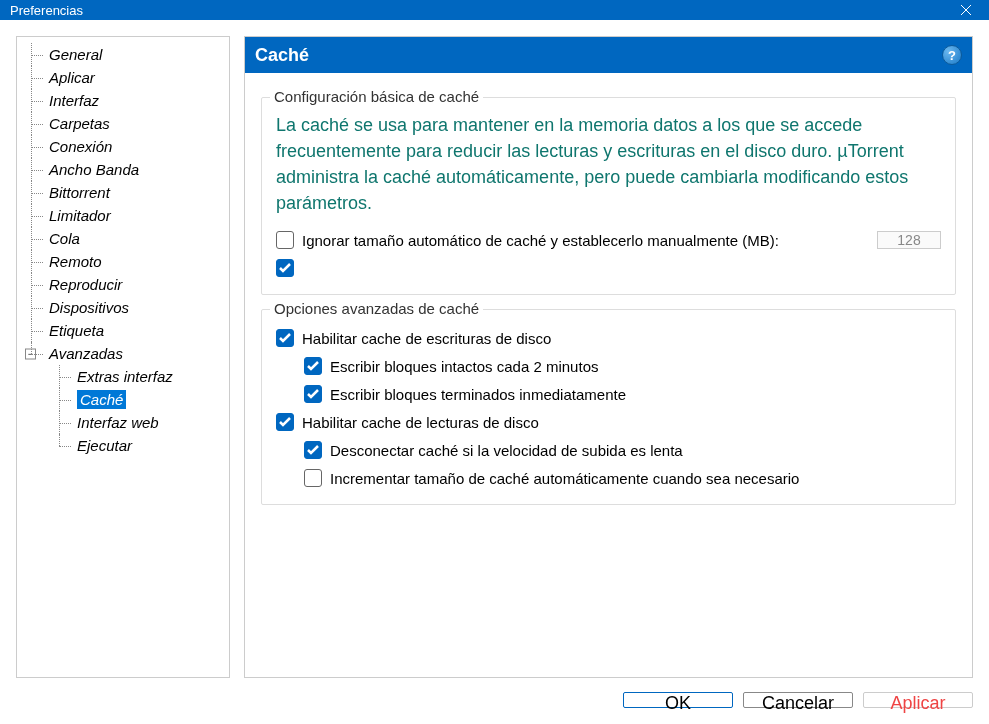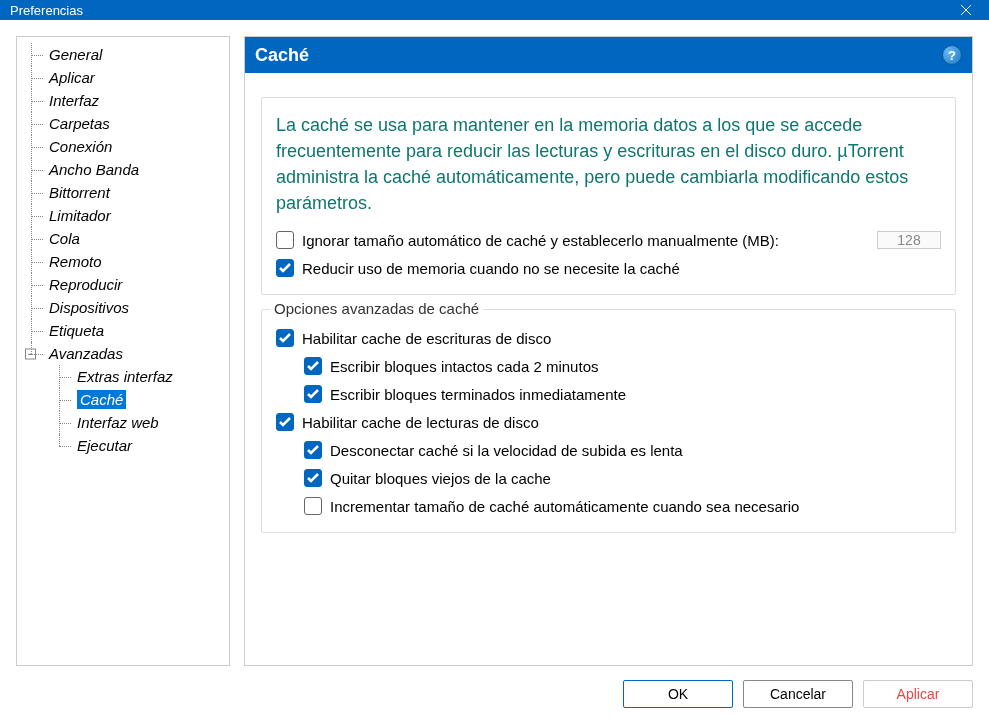--- a/index.html
+++ b/index.html
@@ -291,6 +291,7 @@
     <div class="panel">
 
       <div class="fieldset">
+        <div class="legend">Configuración básica de caché</div>
         <div class="desc">La caché se usa para mantener en la memoria datos a los que se accede frecuentemente para reducir las lecturas y escrituras en el disco duro. µTorrent administra la caché automáticamente, pero puede cambiarla modificando estos parámetros.</div>
 
         <div class="check-row">

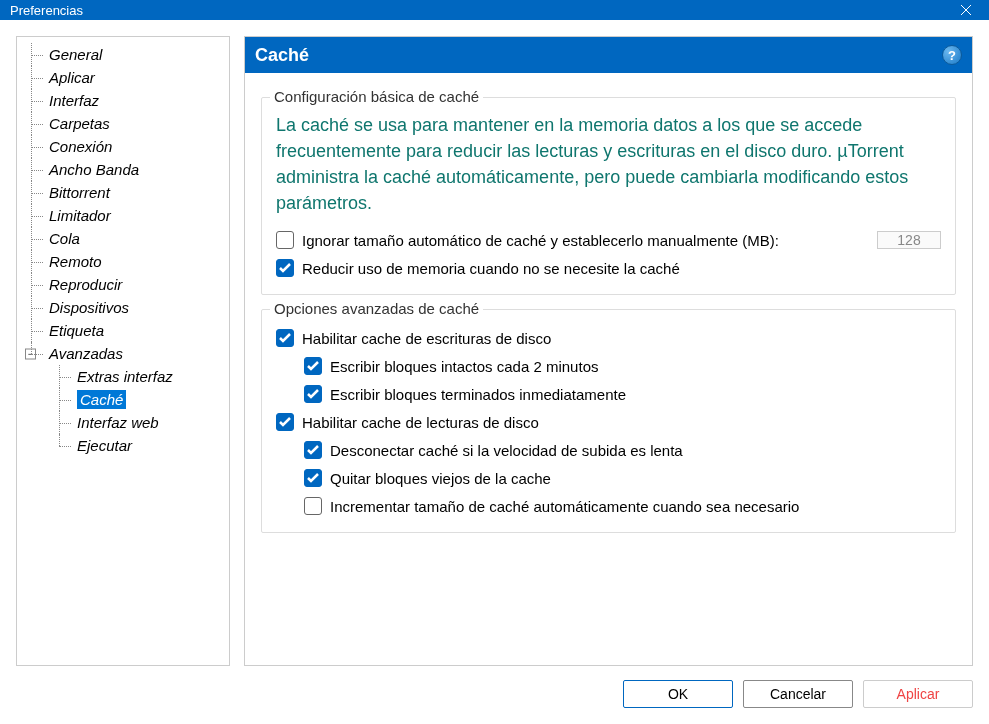--- a/index.html
+++ b/index.html
@@ -306,7 +306,6 @@
                 <path d="M1 5 L4 8 L11 1"></path>
               </svg>
             </div>
-          <label>Reducir uso de memoria cuando no se necesite la caché</label>
         </div>
       </div>
 

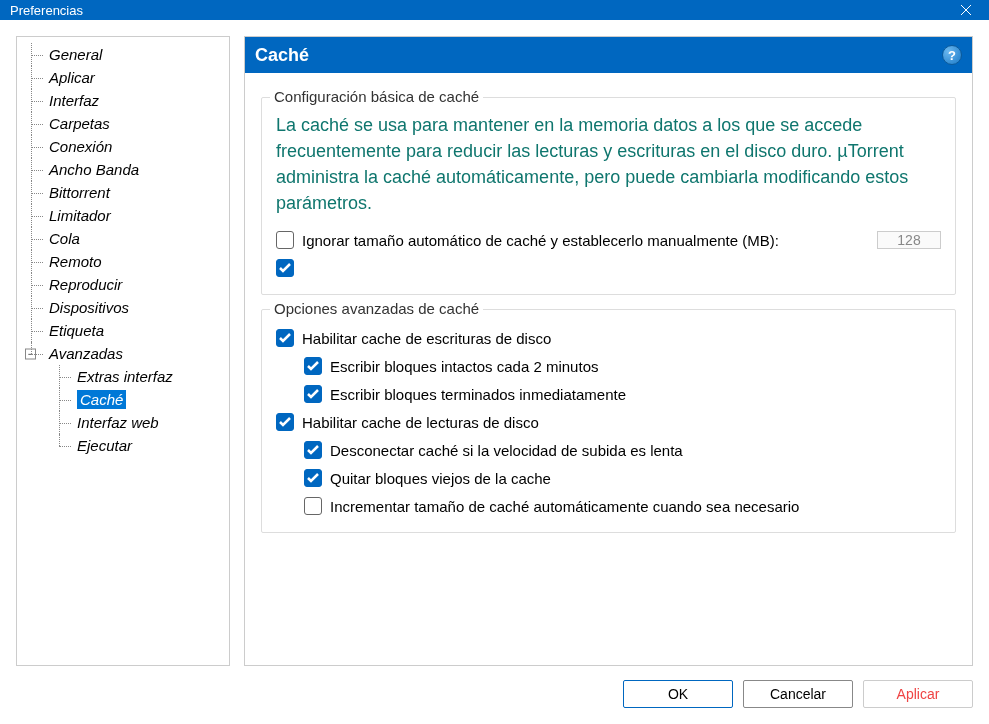--- a/index.html
+++ b/index.html
@@ -354,14 +354,6 @@
           <label>Desconectar caché si la velocidad de subida es lenta</label>
         </div>
         <div class="check-row indent1">
-          <div class="cb checked">
-              <svg width="12" height="10" viewBox="0 0 12 10">
-                <path d="M1 5 L4 8 L11 1"></path>
-              </svg>
-            </div>
-          <label>Quitar bloques viejos de la cache</label>
-        </div>
-        <div class="check-row indent1">
           <div class="cb"></div>
           <label>Incrementar tamaño de caché automáticamente cuando sea necesario</label>
         </div>

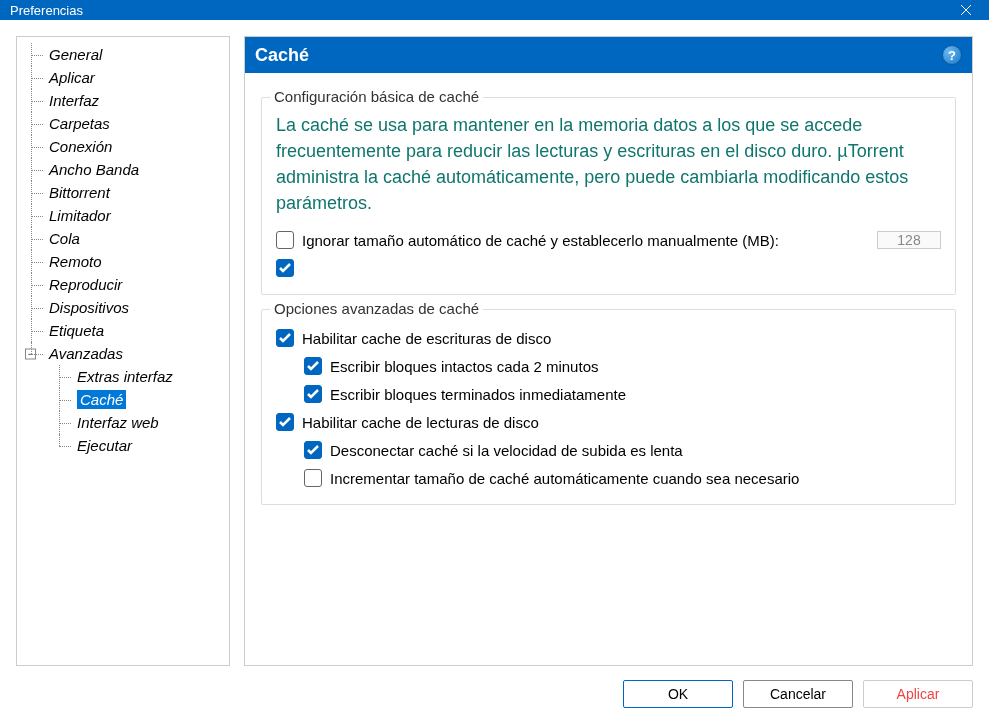--- a/index.html
+++ b/index.html
@@ -235,10 +235,10 @@
   }
   .btn {
     min-width: 110px;
-    height: 28px;
+    height: 16px;
     border: 1px solid #888;
     background: #fff;
-    font-size: 14px;
+    font-size: 18px;
     cursor: pointer;
     border-radius: 2px;
   }

